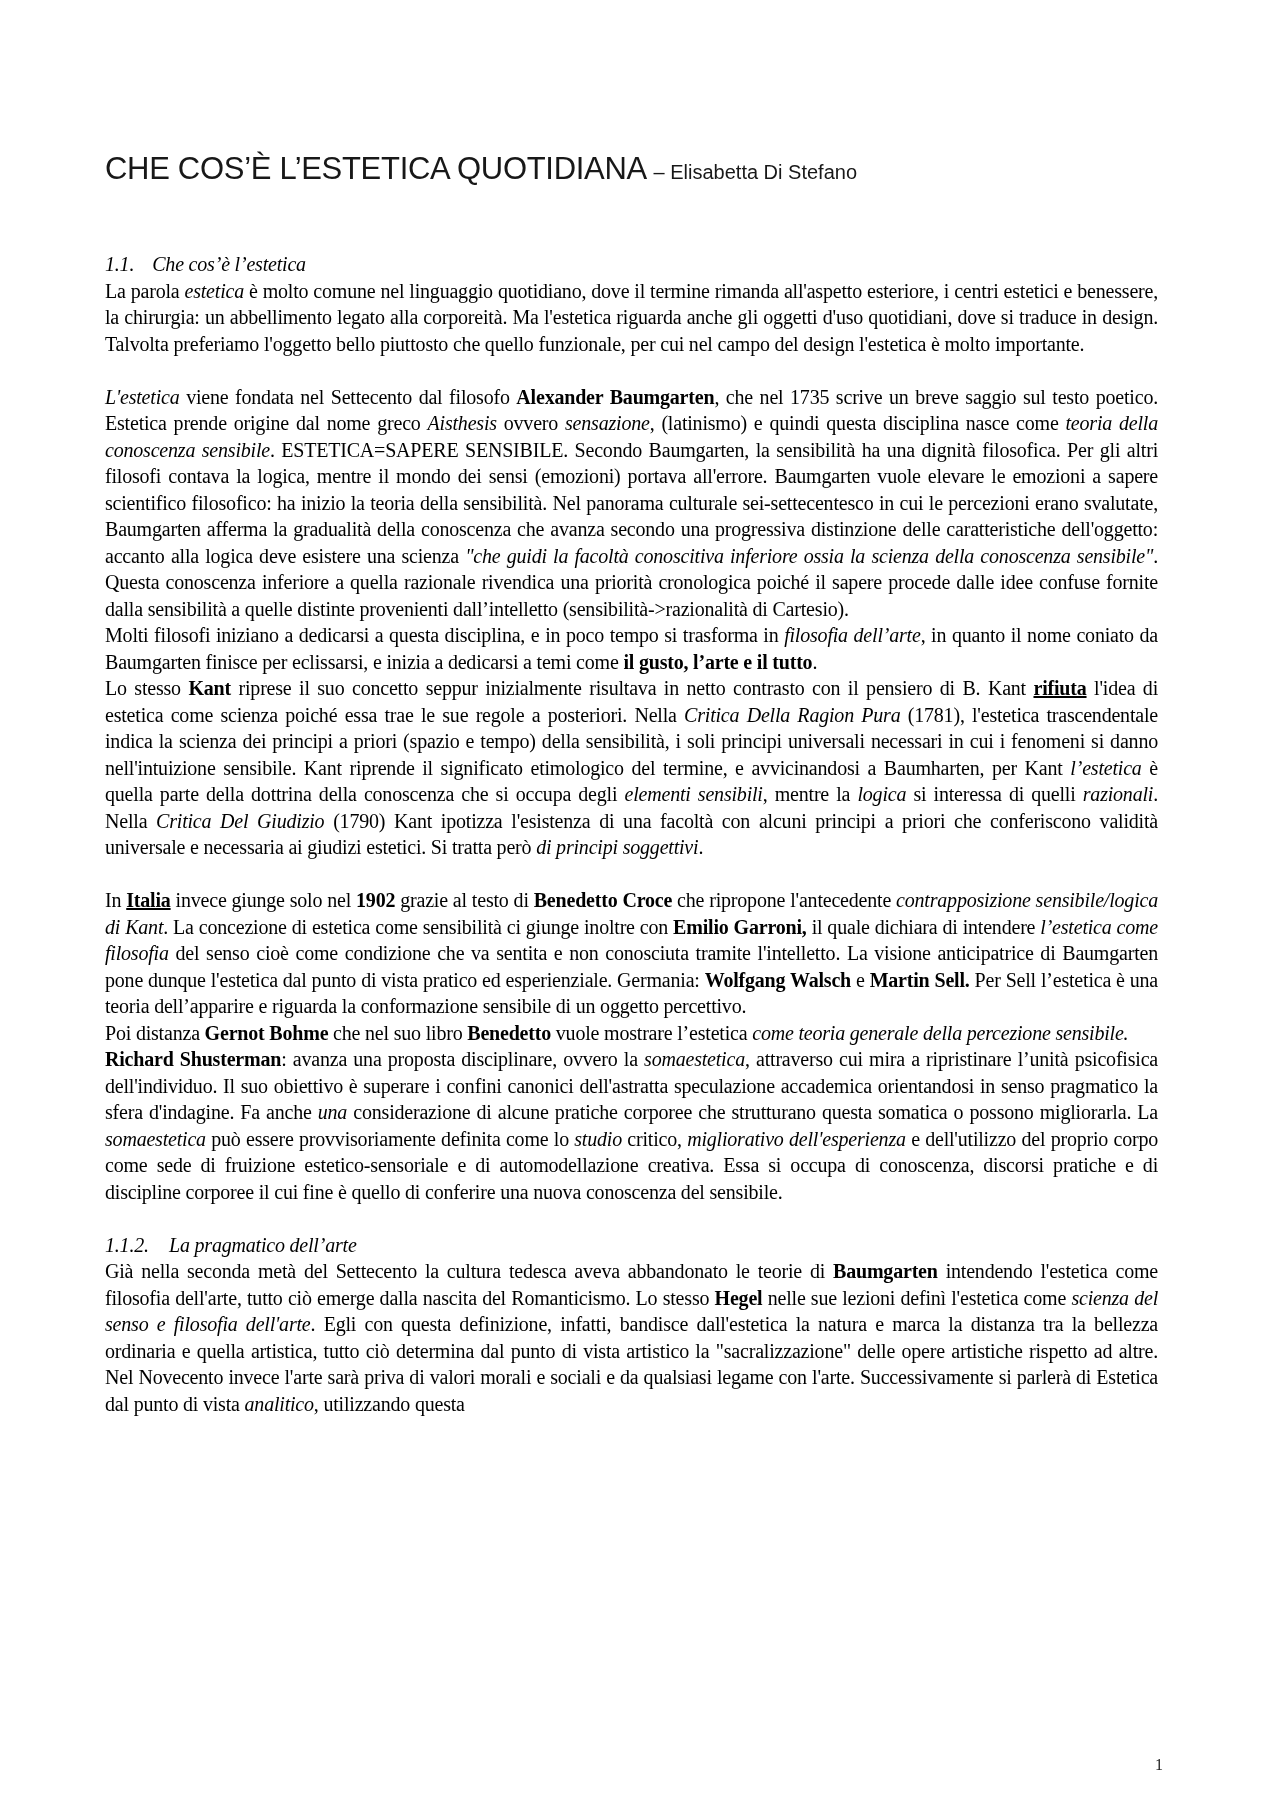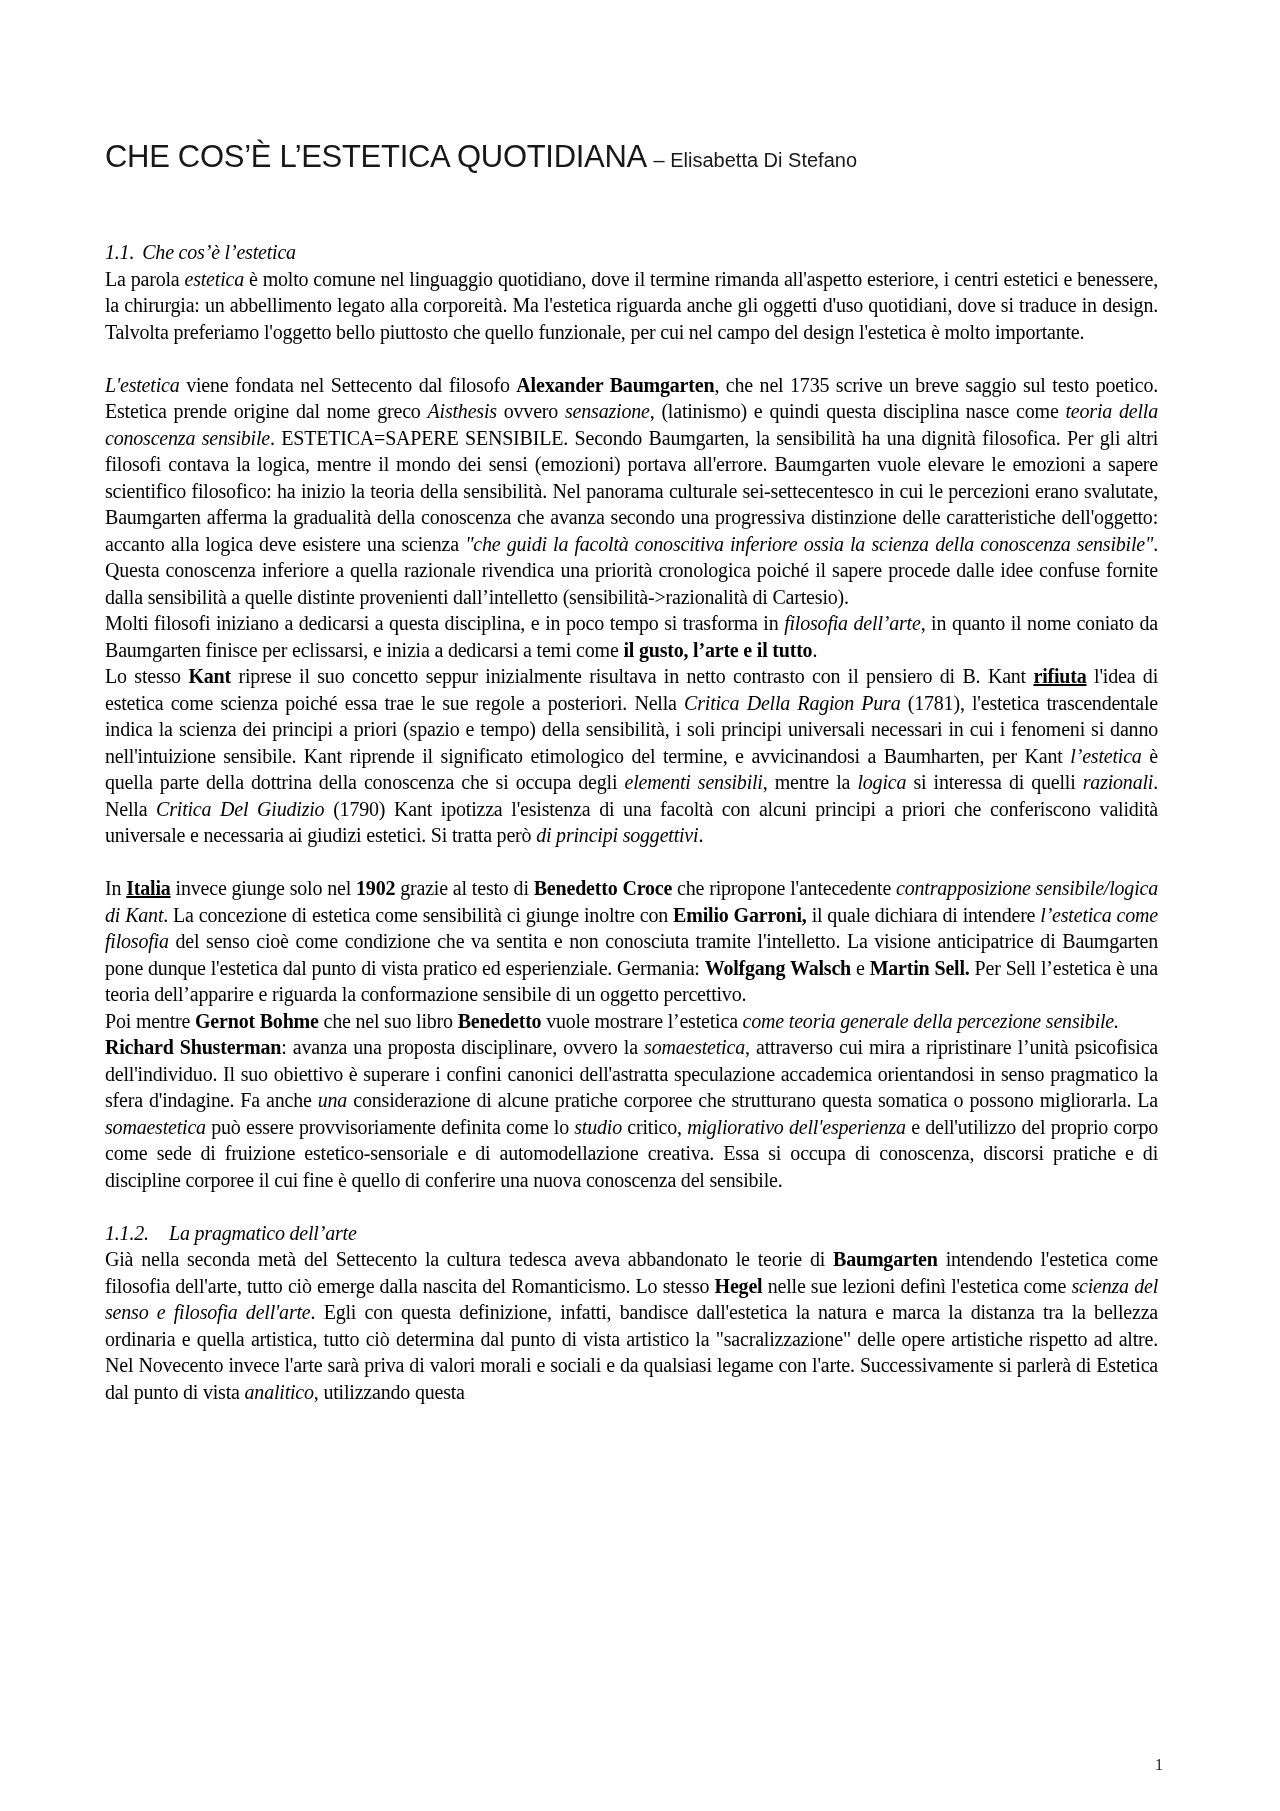--- a/index.html
+++ b/index.html
@@ -10,7 +10,7 @@
     overflow:hidden;
   }
   .content {
-    position:absolute; left:105px; top:136px; width:1053px;
+    position:absolute; left:105px; top:148px; width:1053px;
   }
   .doc-title {
     font-family:"Liberation Sans", sans-serif;

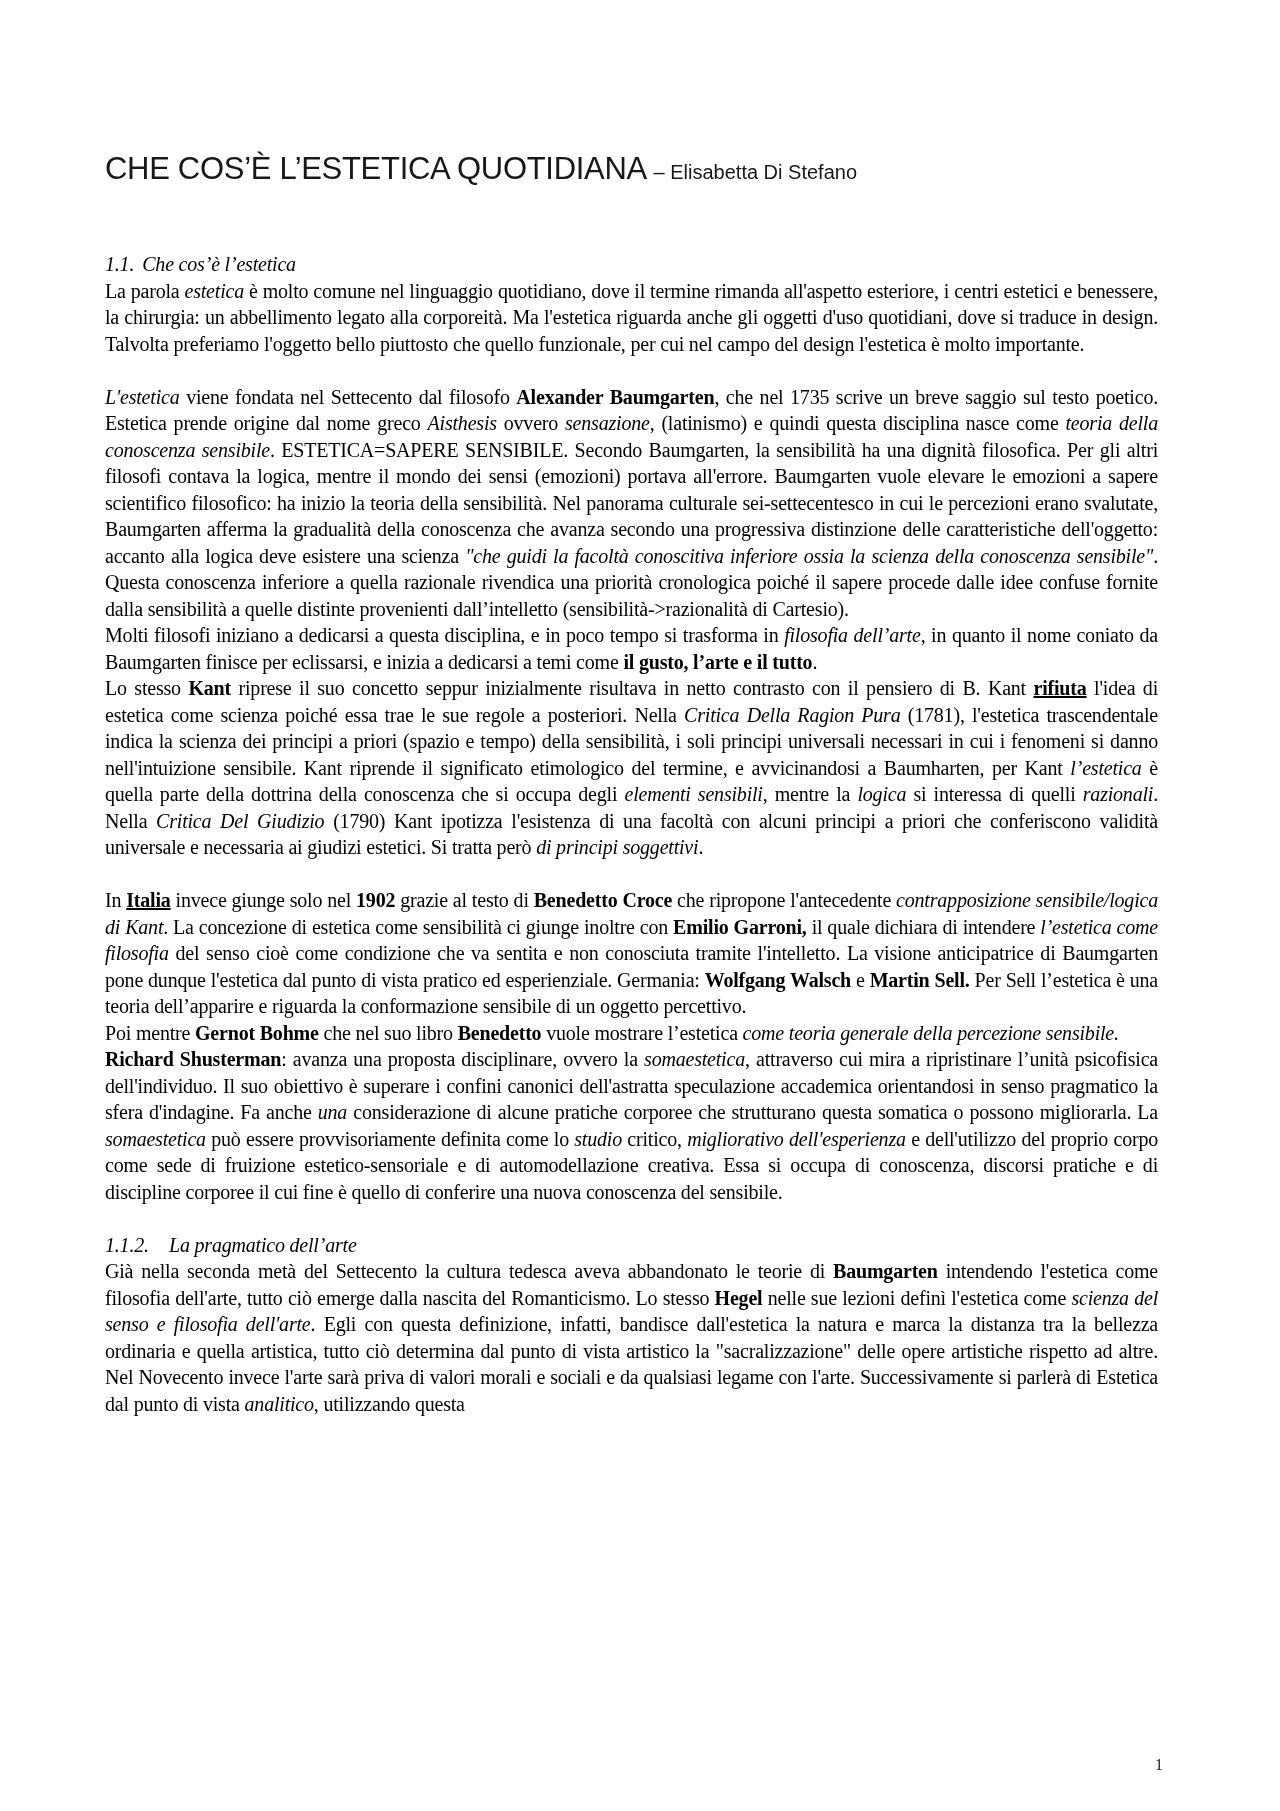--- a/index.html
+++ b/index.html
@@ -28,7 +28,7 @@
   }
   .para { text-align:justify; }
   .heading { font-style:italic; text-align:left; }
-  .heading .hnum { display:inline; margin-right:8px; }
+  .heading .hnum { display:inline; margin-right:18px; }
   .heading.wide .hnum { display:inline-block; width:64px; margin-right:0; font-style:italic; }
   .spacer { height:26.5px; }
   .b { font-weight:bold; }

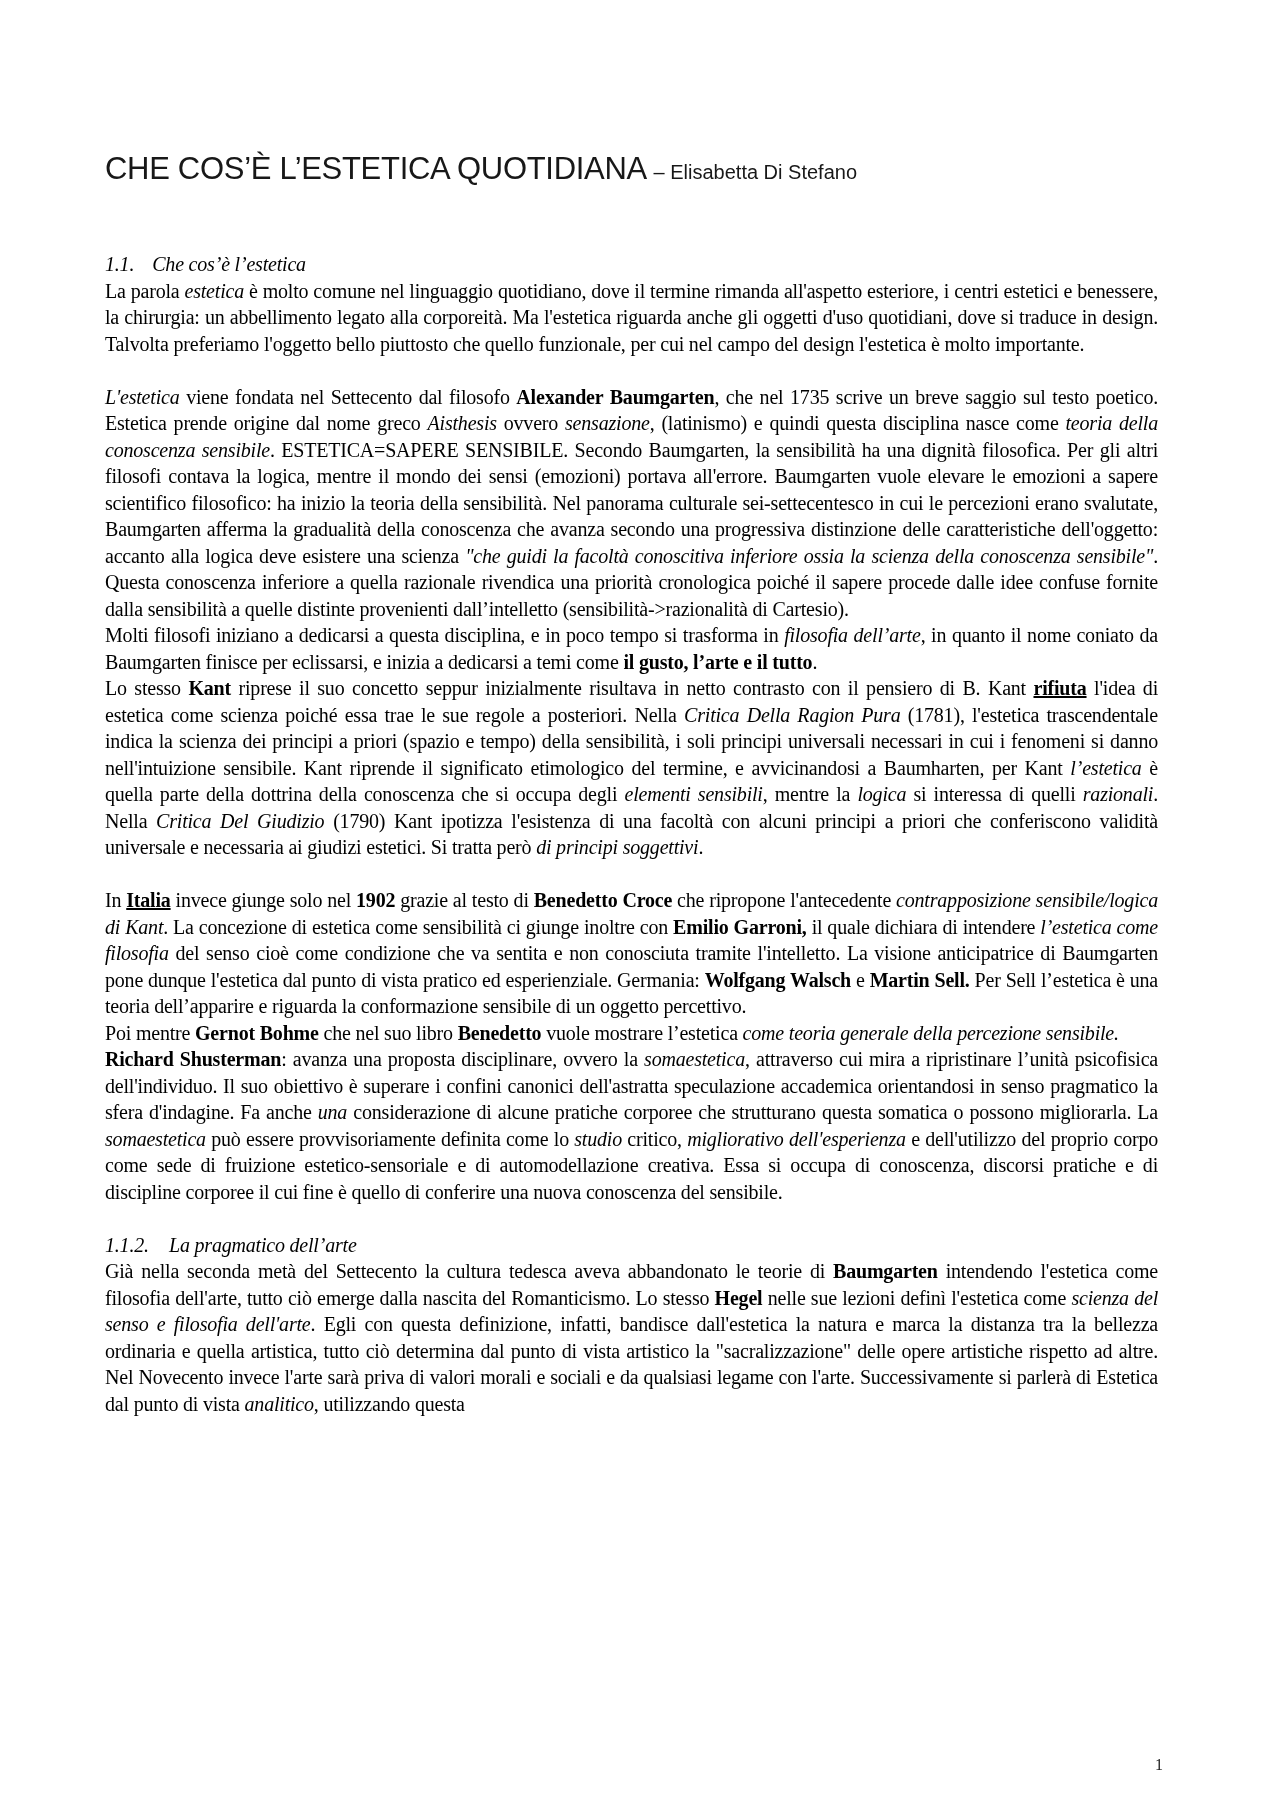--- a/index.html
+++ b/index.html
@@ -55,7 +55,7 @@
         <p class="para"><span>Lo stesso </span><span class="b">Kant</span><span> riprese il suo concetto seppur inizialmente risultava in netto contrasto con il pensiero di B. Kant </span><span class="u">rifiuta</span><span> l'idea di estetica come scienza poiché essa trae le sue regole a posteriori. Nella </span><span class="i">Critica Della Ragion Pura</span><span> (1781), l'estetica trascendentale indica la scienza dei principi a priori (spazio e tempo) della sensibilità, i soli principi universali necessari in cui i fenomeni si danno nell'intuizione sensibile. Kant riprende il significato etimologico del termine, e avvicinandosi a Baumharten, per Kant </span><span class="i">l’estetica</span><span> è quella parte della dottrina della conoscenza che si occupa degli </span><span class="i">elementi sensibili</span><span>, mentre la </span><span class="i">logica</span><span> si interessa di quelli </span><span class="i">razionali</span><span>. Nella </span><span class="i">Critica Del Giudizio</span><span> (1790) Kant ipotizza l'esistenza di una facoltà con alcuni principi a priori che conferiscono validità universale e necessaria ai giudizi estetici. Si tratta però </span><span class="i">di principi soggettivi</span><span>.</span></p>
         <div class="spacer"></div>
         <p class="para"><span>In </span><span class="u">Italia</span><span> invece giunge solo nel </span><span class="b">1902</span><span> grazie al testo di </span><span class="b">Benedetto Croce</span><span> che ripropone l'antecedente </span><span class="i">contrapposizione sensibile/logica di Kant</span><span>. La concezione di estetica come sensibilità ci giunge inoltre con </span><span class="b">Emilio Garroni,</span><span> il quale dichiara di intendere </span><span class="i">l’estetica come filosofia</span><span> del senso cioè come condizione che va sentita e non conosciuta tramite l'intelletto. La visione anticipatrice di Baumgarten pone dunque l'estetica dal punto di vista pratico ed esperienziale. Germania: </span><span class="b">Wolfgang Walsch</span><span> e </span><span class="b">Martin Sell.</span><span> Per Sell l’estetica è una teoria dell’apparire e riguarda la conformazione sensibile di un oggetto percettivo.</span></p>
-        <p class="para"><span>Poi mentre </span><span class="b">Gernot Bohme</span><span> che nel suo libro </span><span class="b">Benedetto</span><span> vuole mostrare l’estetica </span><span class="i">come teoria generale della percezione sensibile.</span></p>
+        <p class="para"><span>Poi distanza </span><span class="b">Gernot Bohme</span><span> che nel suo libro </span><span class="b">Benedetto</span><span> vuole mostrare l’estetica </span><span class="i">come teoria generale della percezione sensibile.</span></p>
         <p class="para"><span class="b">Richard Shusterman</span><span>: avanza una proposta disciplinare, ovvero la </span><span class="i">somaestetica</span><span>, attraverso cui mira a ripristinare l’unità psicofisica dell'individuo. Il suo obiettivo è superare i confini canonici dell'astratta speculazione accademica orientandosi in senso pragmatico la sfera d'indagine. Fa anche </span><span class="i">una</span><span> considerazione di alcune pratiche corporee che strutturano questa somatica o possono migliorarla. La </span><span class="i">somaestetica</span><span> può essere provvisoriamente definita come lo </span><span class="i">studio</span><span> critico, </span><span class="i">migliorativo dell'esperienza</span><span> e dell'utilizzo del proprio corpo come sede di fruizione estetico-sensoriale e di automodellazione creativa. Essa si occupa di conoscenza, discorsi pratiche e di discipline corporee il cui fine è quello di conferire una nuova conoscenza del sensibile.</span></p>
         <div class="spacer"></div>
         <div class="heading wide"><span class="hnum">1.1.2.</span><span class="hlabel">La pragmatico dell’arte</span></div>

